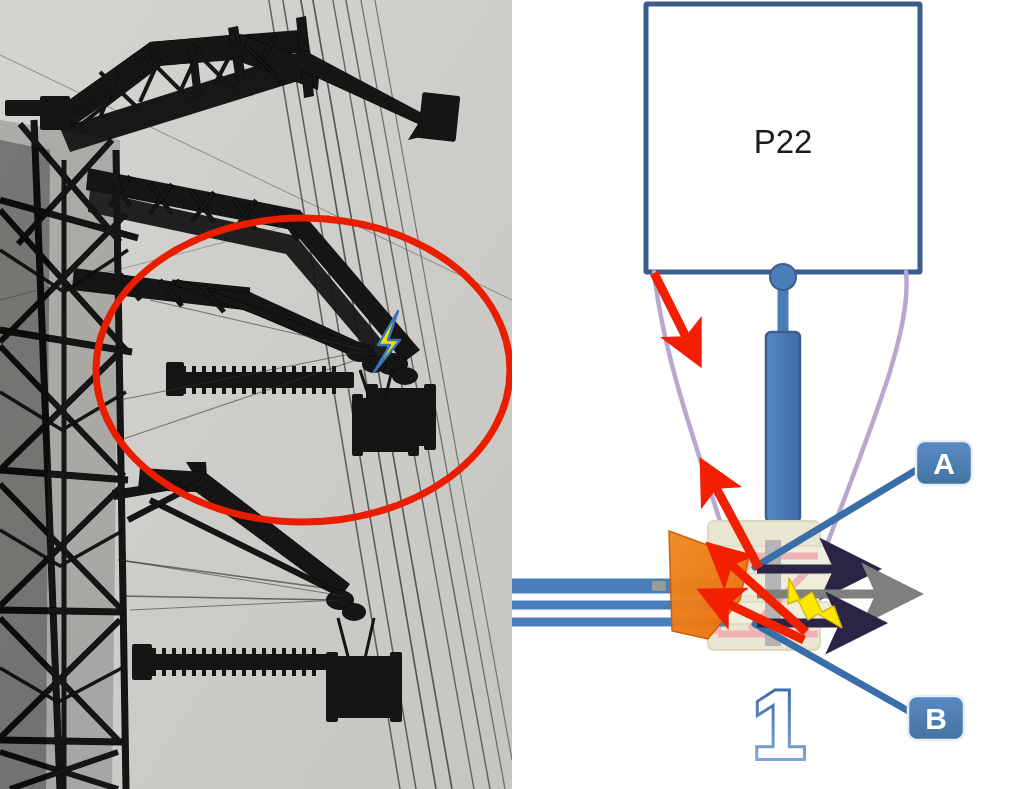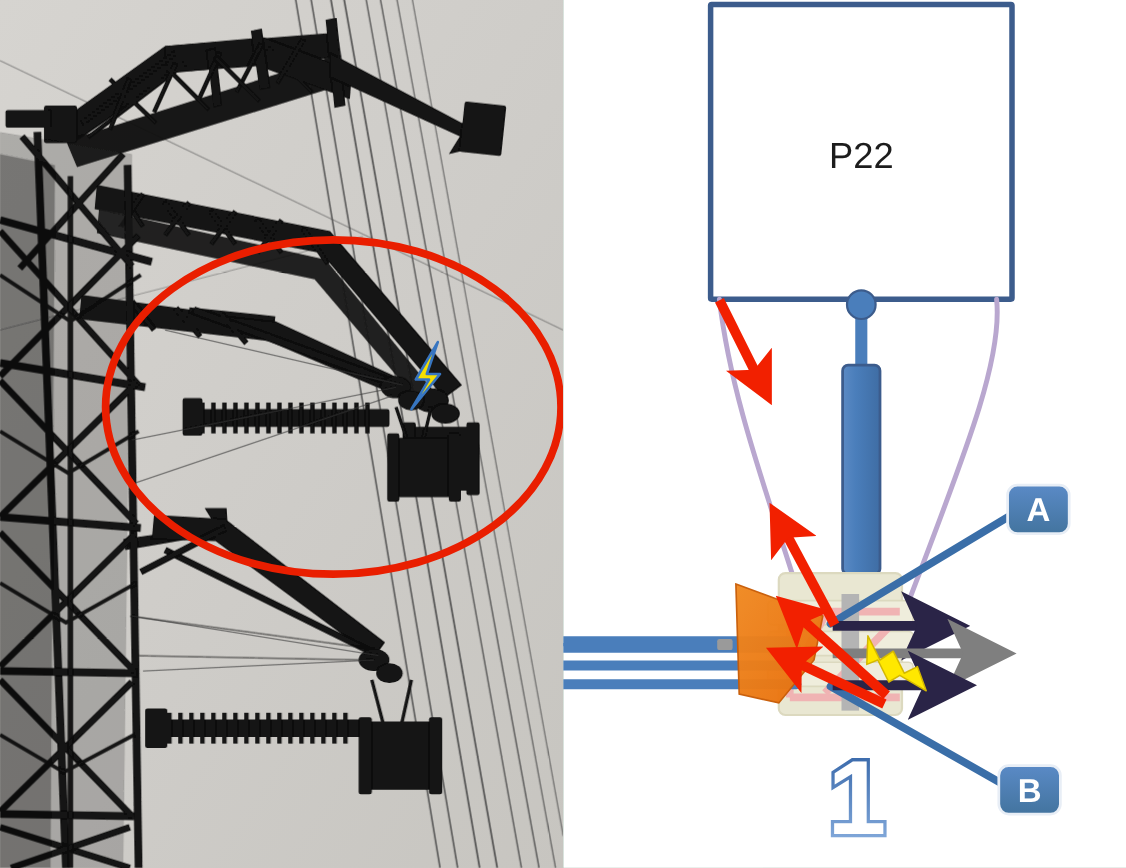--- a/index.html
+++ b/index.html
@@ -5,7 +5,7 @@
   html,body{margin:0;padding:0;background:#ffffff;}
   body{width:1024px;height:789px;overflow:hidden;
        font-family:"Liberation Sans","DejaVu Sans",sans-serif;}
-  #stage{position:relative;width:1024px;height:789px;background:#14532d;}
+  #stage{position:relative;width:1024px;height:789px;background:#c2410c;}
 
   
   #photo-panel{position:absolute;left:0;top:0;width:512px;height:789px;overflow:hidden;

